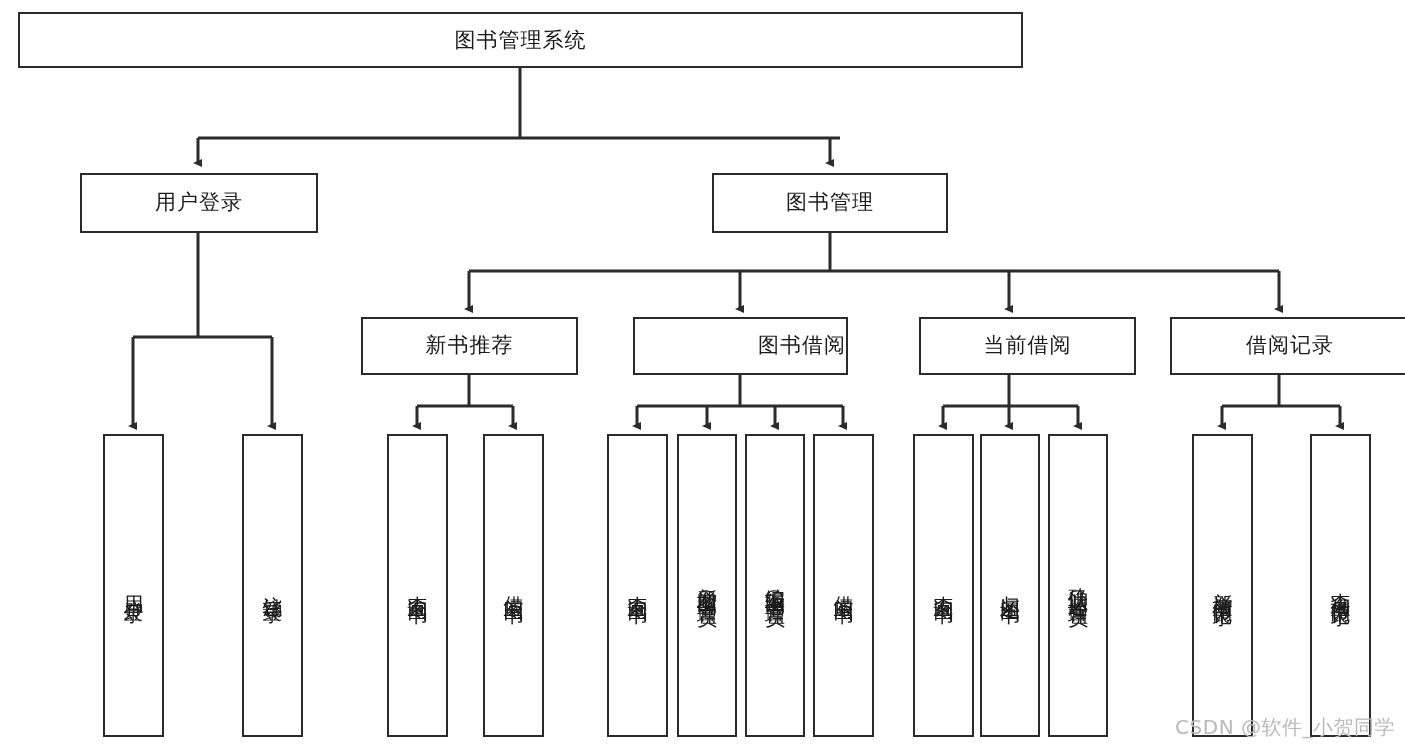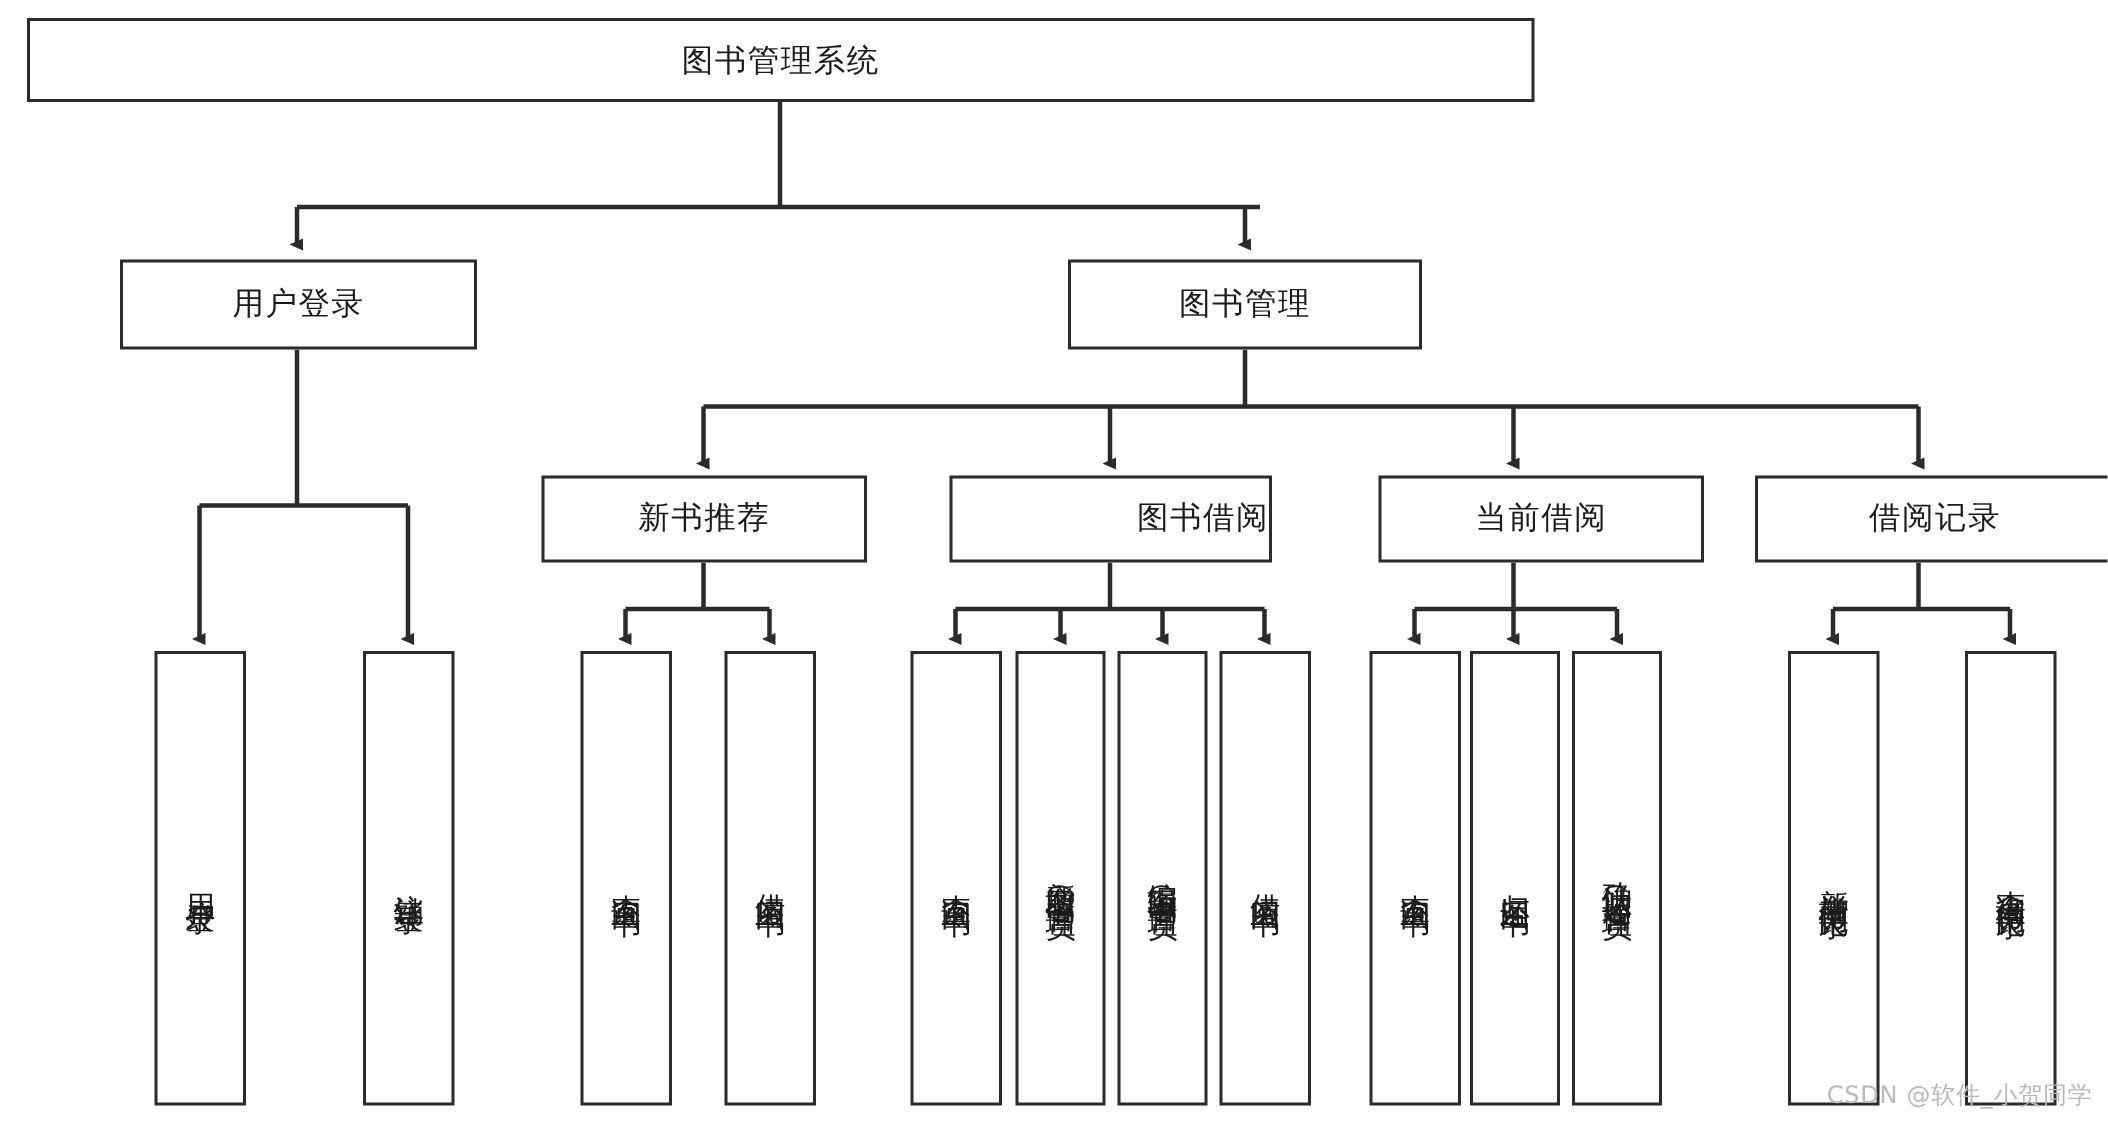--- a/index.html
+++ b/index.html
@@ -57,7 +57,7 @@
     position:absolute;
     right:10px;
     bottom:6px;
-    font-size:16px;
+    font-size:20px;
     color:#b9b9b9;
     letter-spacing:0.5px;
     white-space:nowrap;

